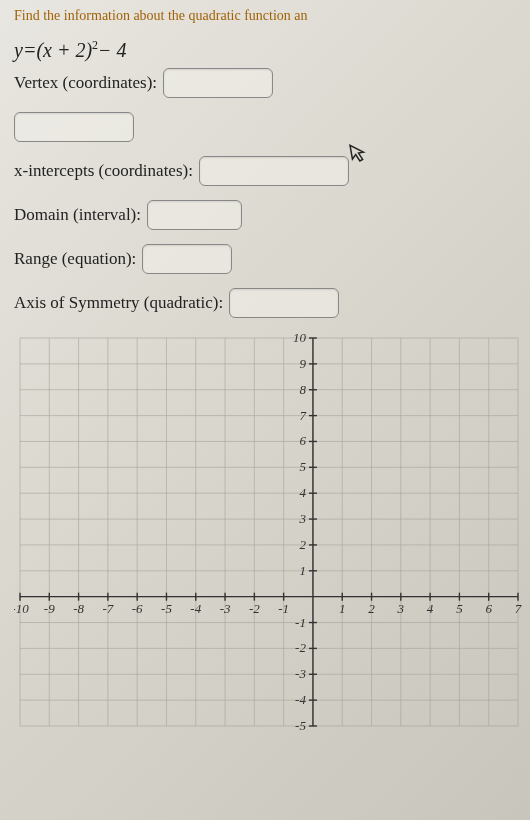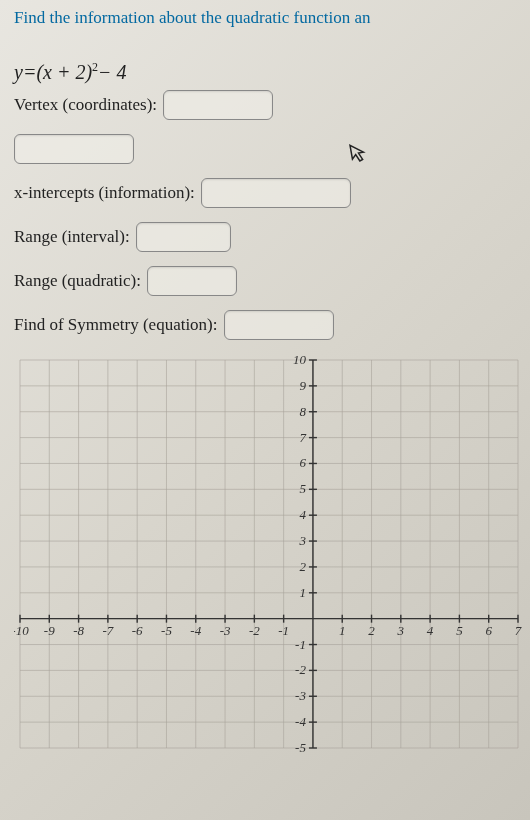--- a/index.html
+++ b/index.html
@@ -17,9 +17,9 @@
       overflow: hidden;
     }
     .instruction {
-      font-size: 17px;
-      margin-bottom: 32px;
-      color: #0369a1;
+      font-size: 14px;
+      margin-bottom: 14px;
+      color: #a16207;
     }
     .equation {
       font-size: 20px;

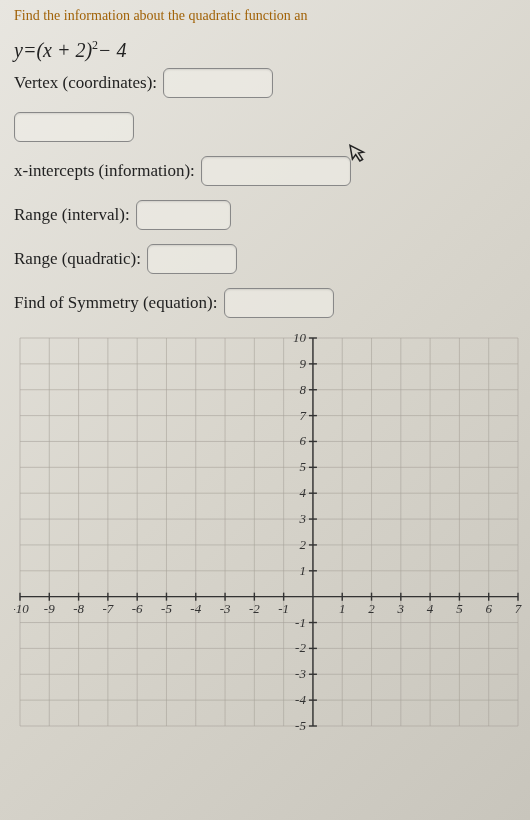--- a/index.html
+++ b/index.html
@@ -122,7 +122,7 @@
 </div>
 
 <div class="form-row">
-  <span class="form-label">x-intercepts (information):</span>
+  <span class="form-label">x-intercepts (coordinates):</span>
   <input type="text" class="input-box input-w3" value="" style="">
 </div>
 

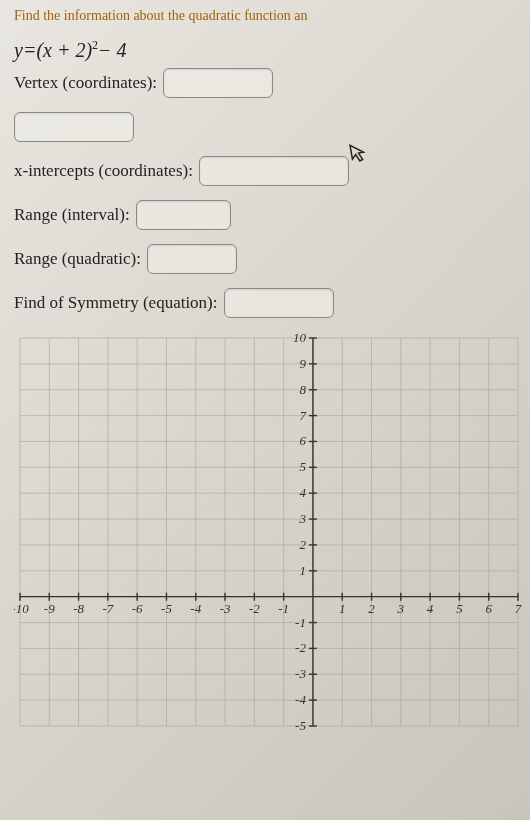--- a/index.html
+++ b/index.html
@@ -127,7 +127,7 @@
 </div>
 
 <div class="form-row">
-  <span class="form-label">Range (interval):</span>
+  <span class="form-label">Domain (interval):</span>
   <input type="text" class="input-box input-w4" value="" style="">
 </div>
 

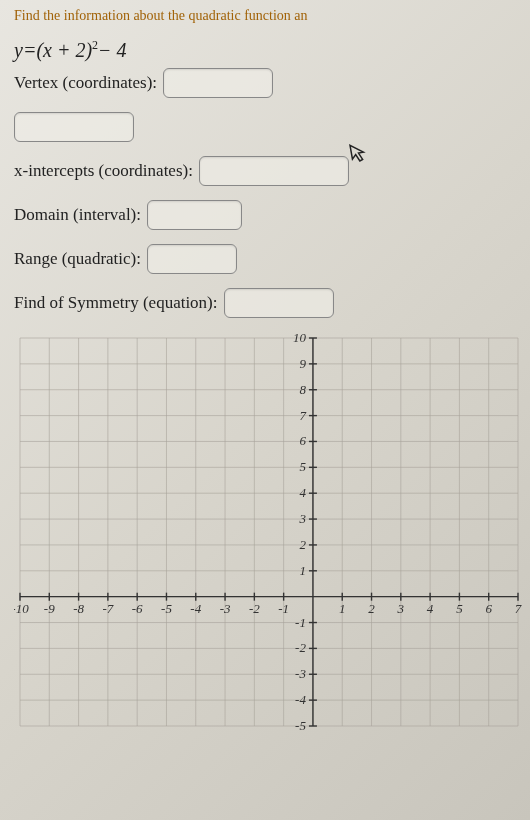--- a/index.html
+++ b/index.html
@@ -132,7 +132,7 @@
 </div>
 
 <div class="form-row">
-  <span class="form-label">Range (quadratic):</span>
+  <span class="form-label">Range (equation):</span>
   <input type="text" class="input-box input-w5" value="" style="">
 </div>
 

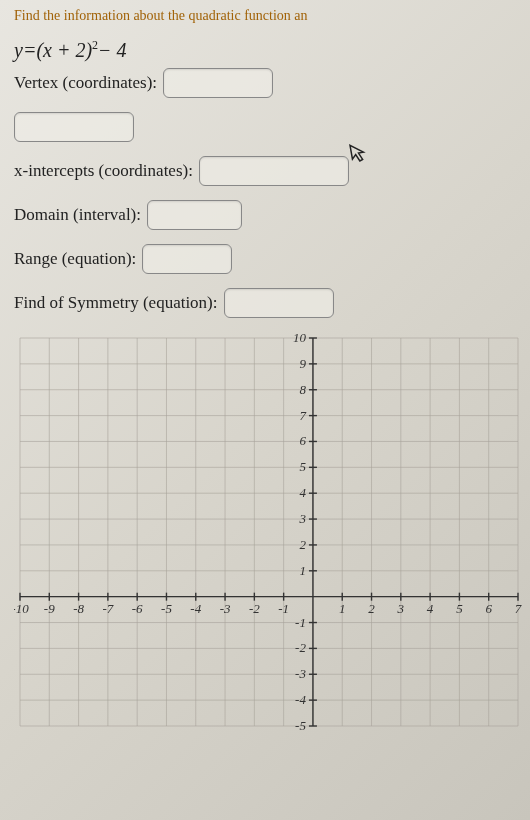--- a/index.html
+++ b/index.html
@@ -137,7 +137,7 @@
 </div>
 
 <div class="form-row">
-  <span class="form-label">Find of Symmetry (equation):</span>
+  <span class="form-label">Axis of Symmetry (quadratic):</span>
   <input type="text" class="input-box input-w6" value="" style="">
 </div>
 

